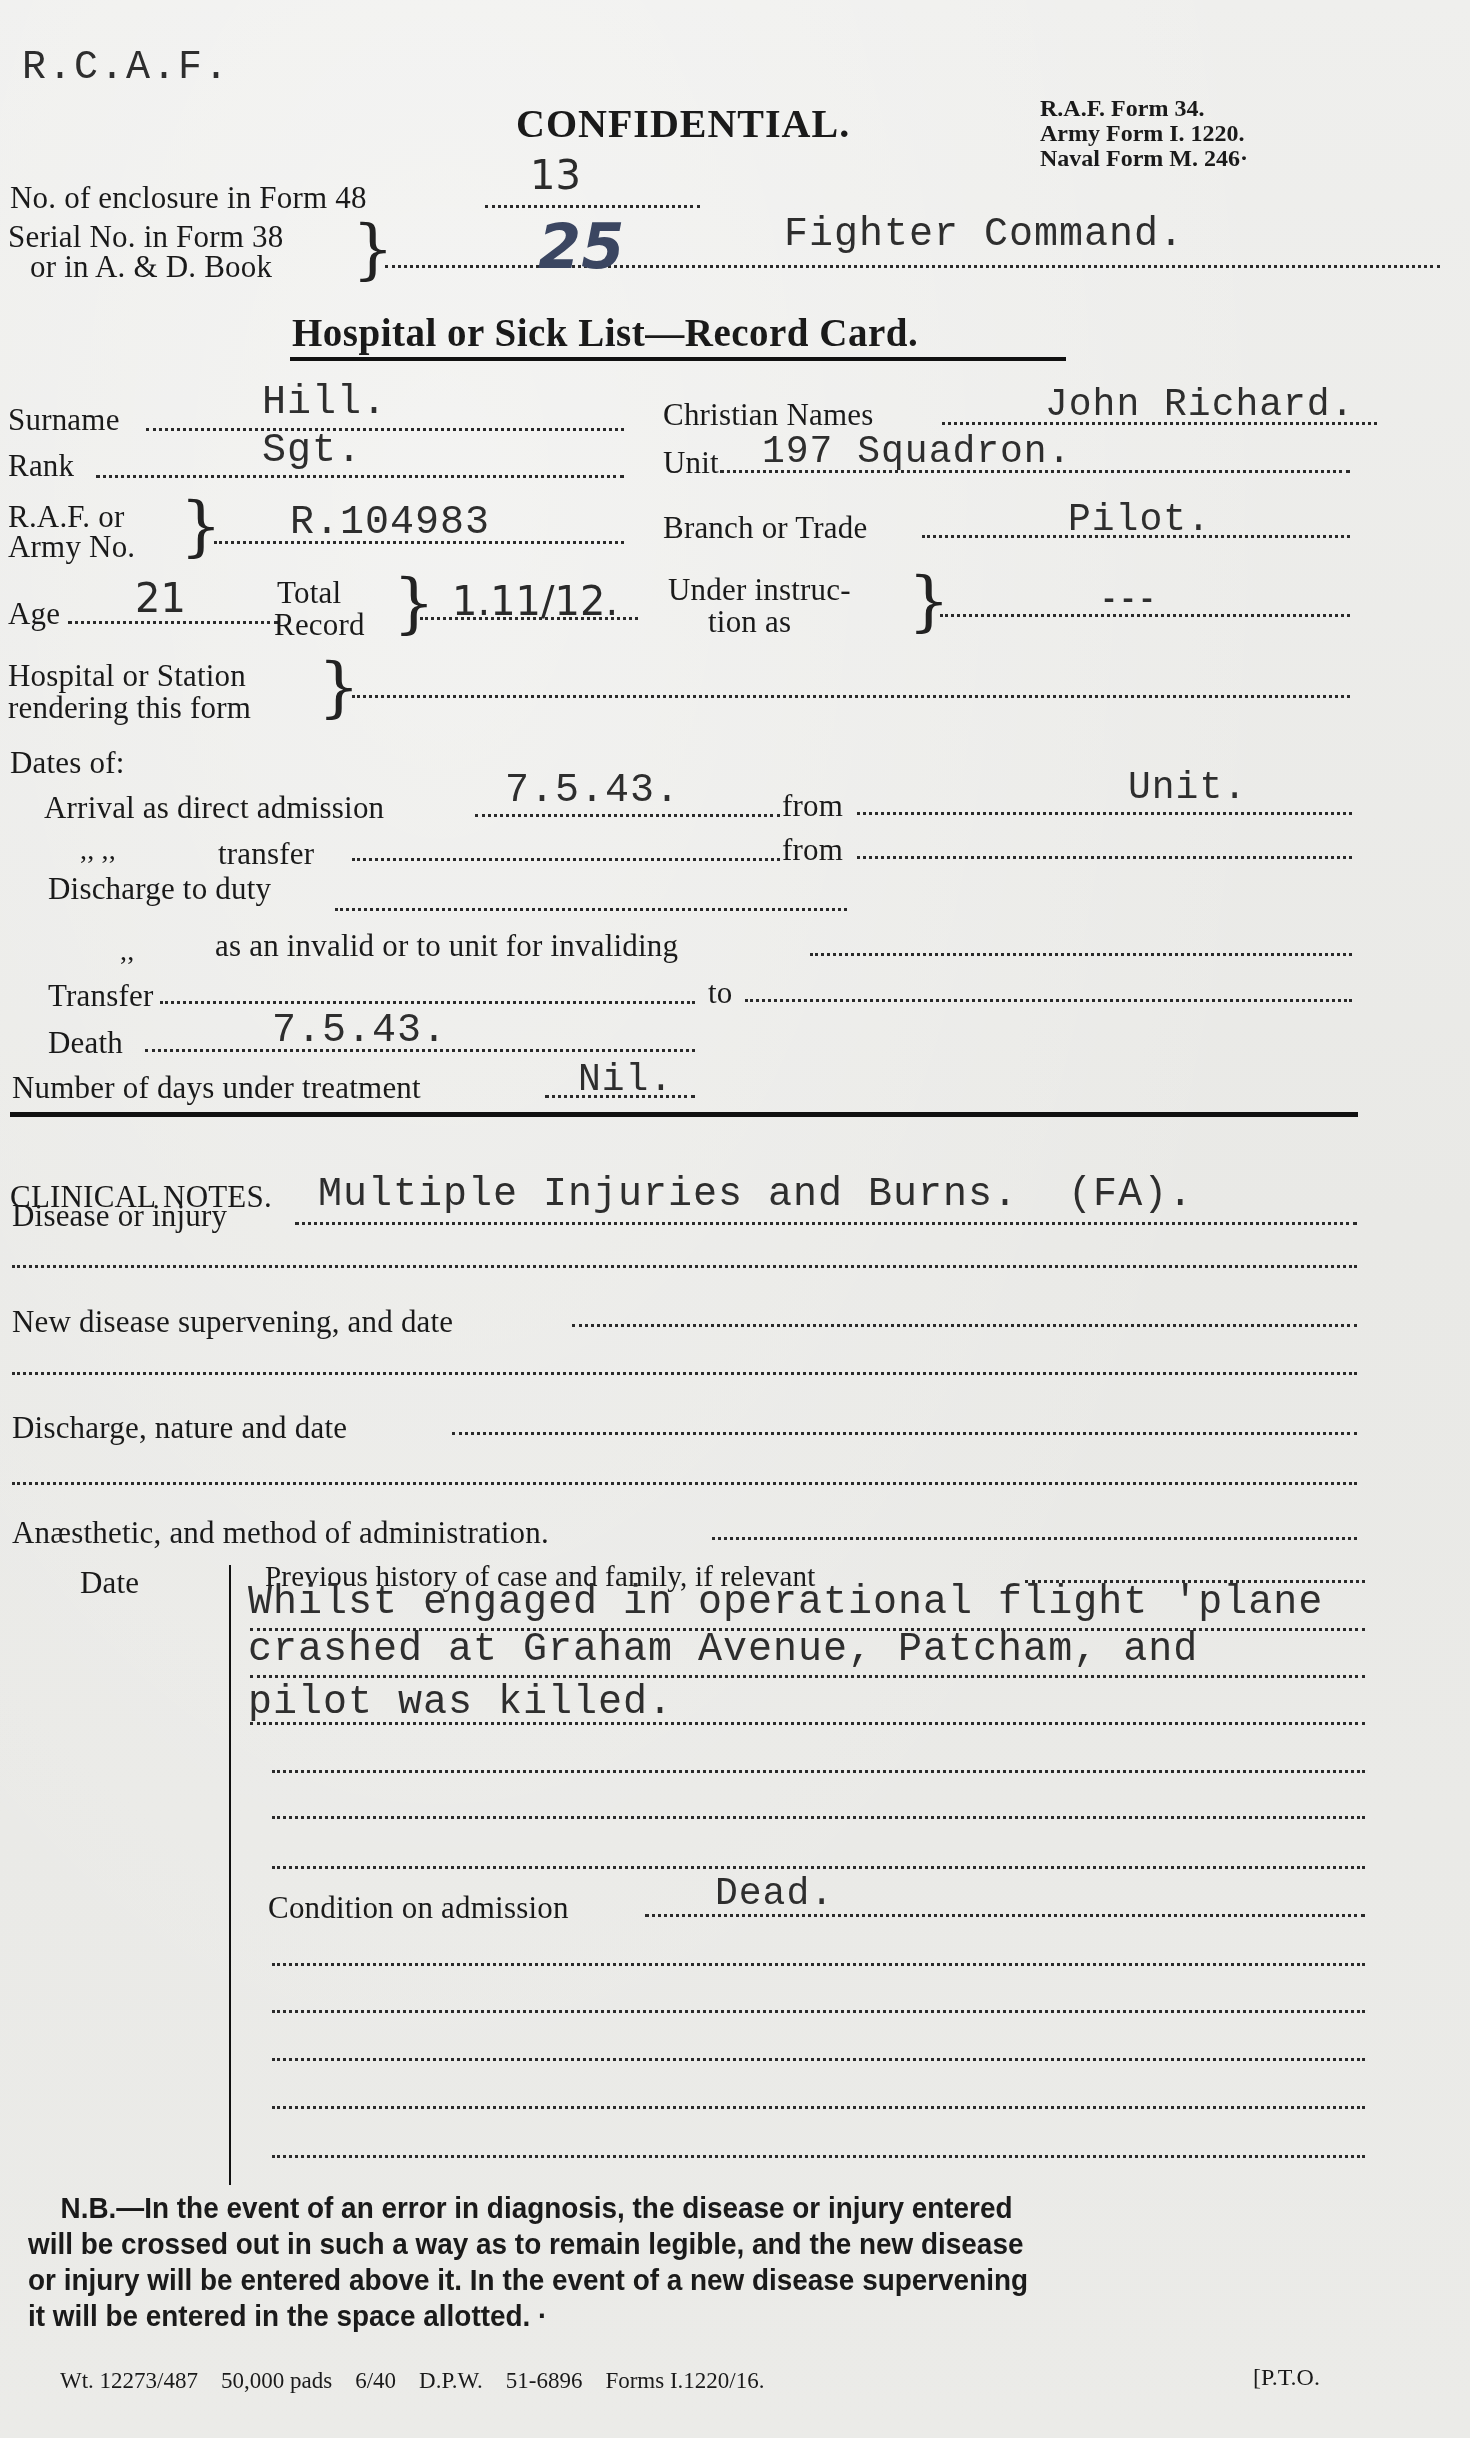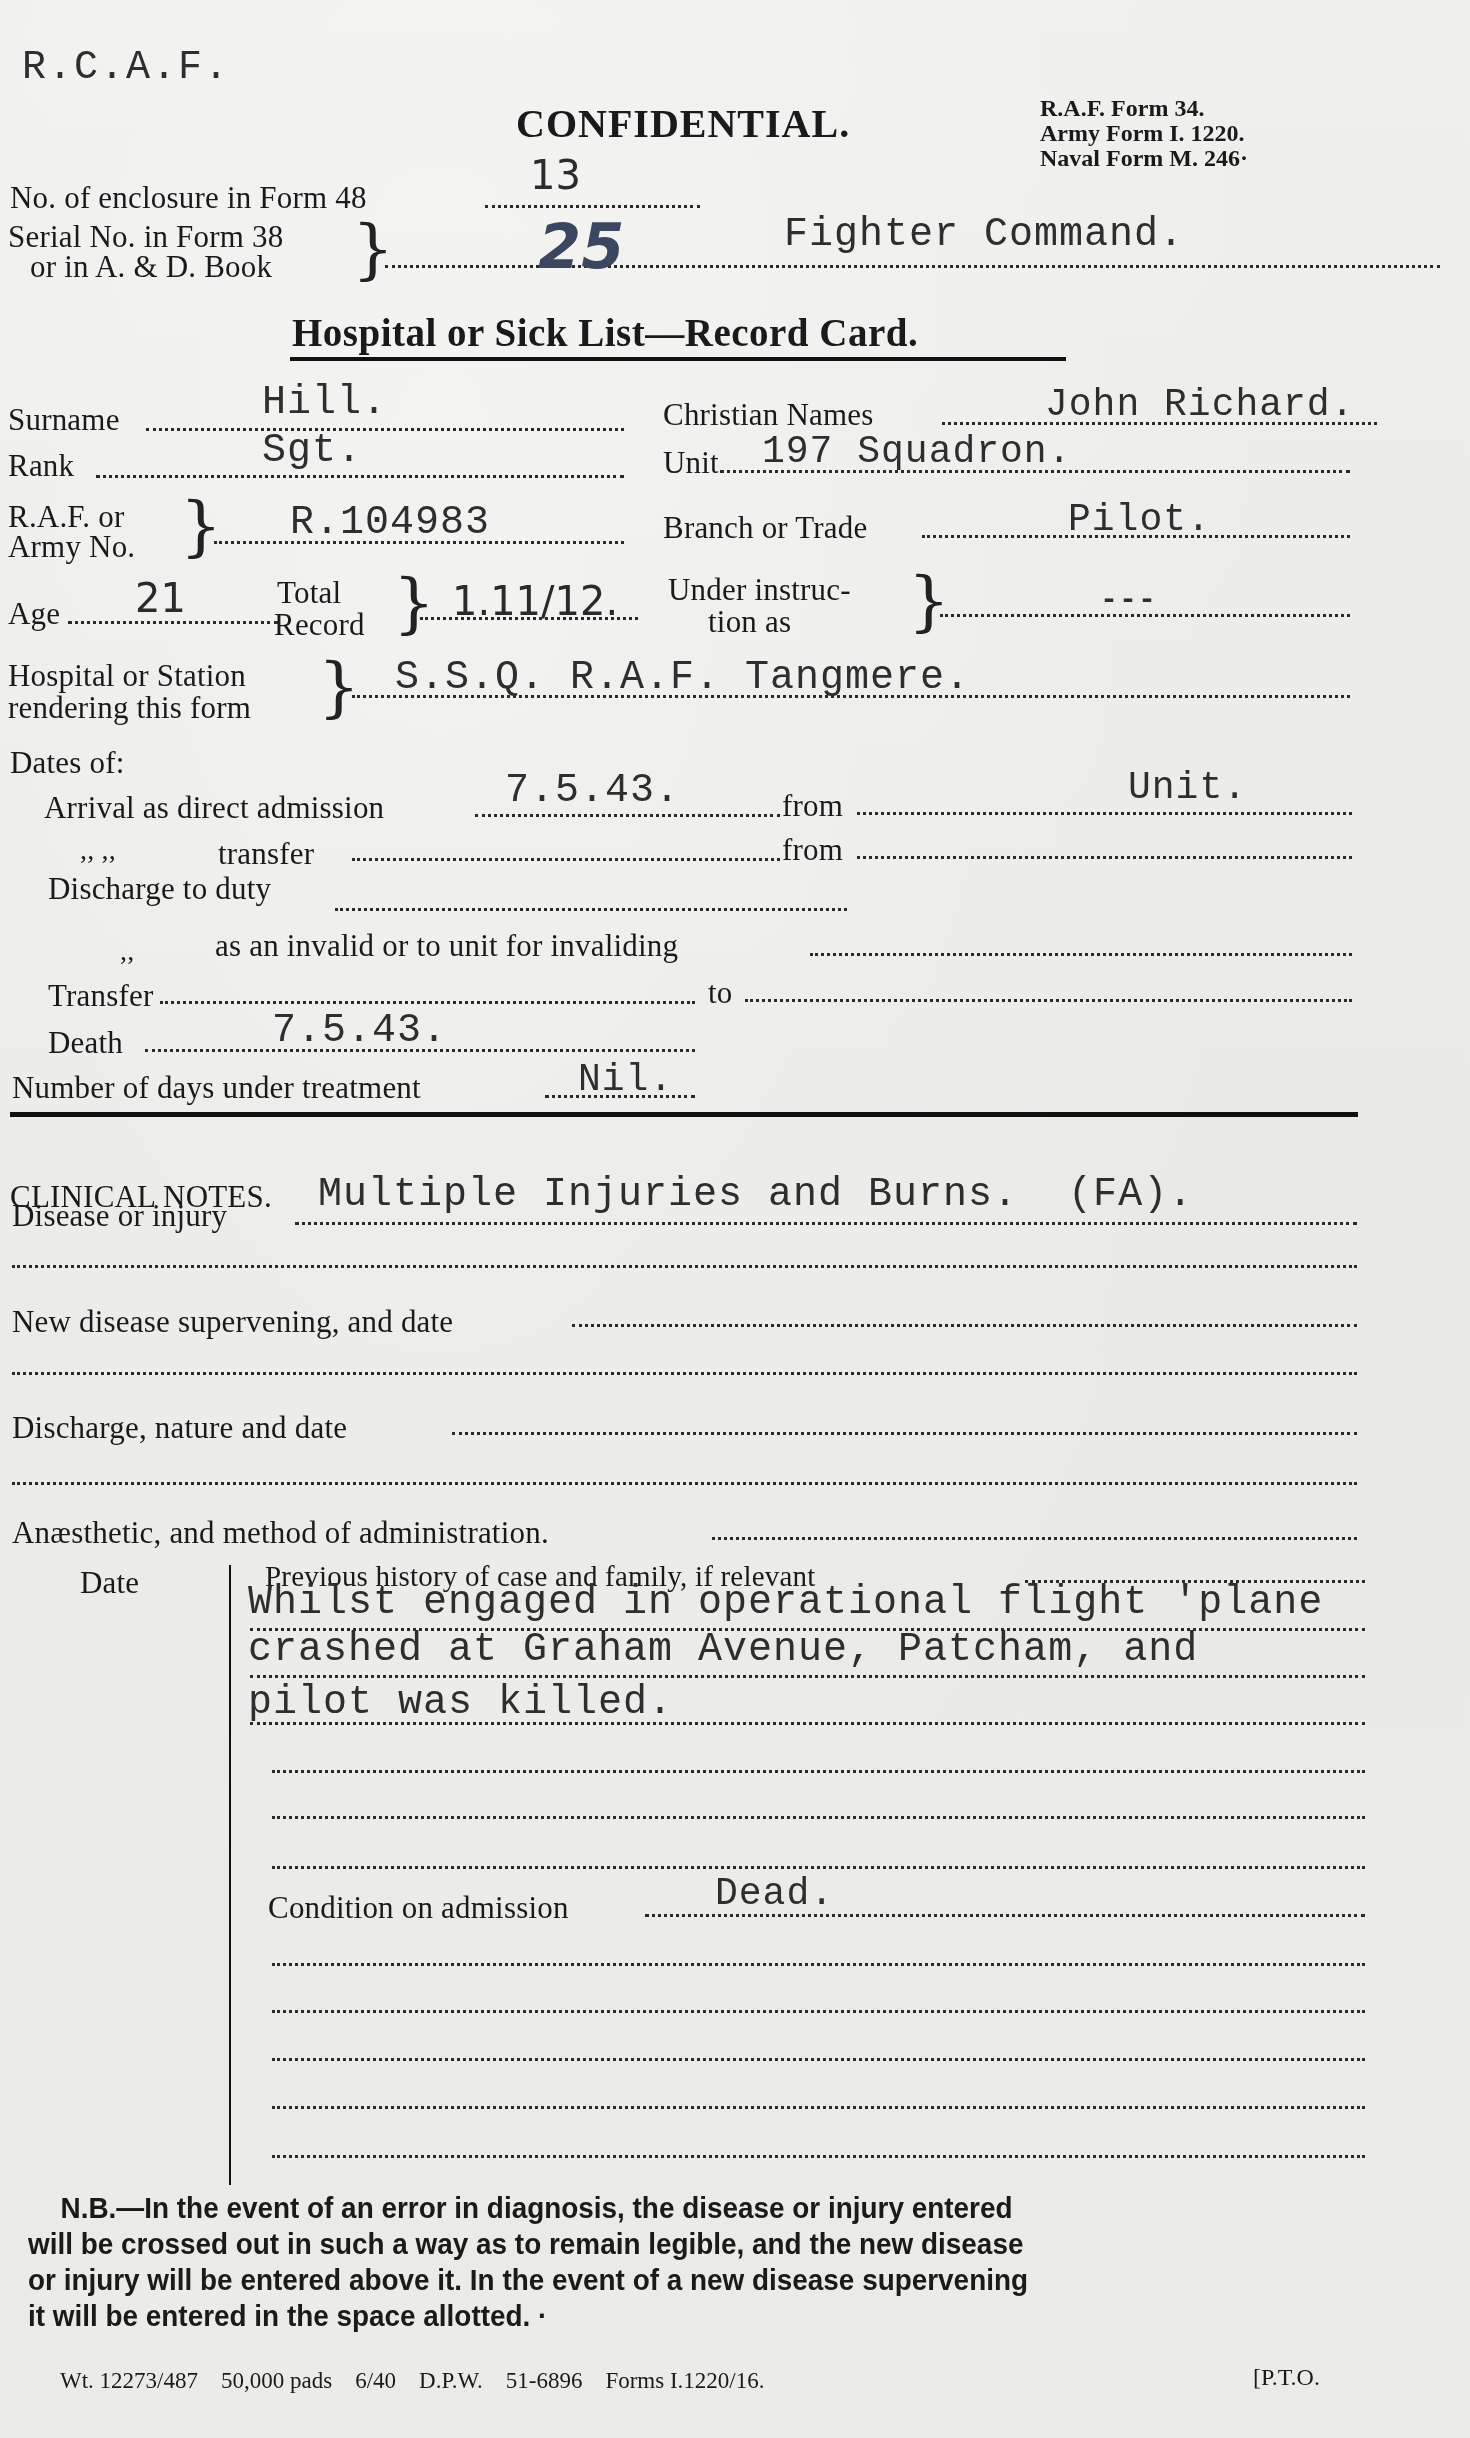--- a/index.html
+++ b/index.html
@@ -116,7 +116,6 @@
   </div>
   <div class="abs brace" style="left:318px; top:654px; font-size:66px; line-height:66px;">}</div>
   <div class="dots" style="left:352px; top:695px; width:998px;"></div>
-  <div class="abs type" style="left:395px; top:655px; font-size:40px;">S.S.Q. R.A.F. Tangmere.</div>
 
   <div class="abs label" style="left:10px; top:745px;">Dates of:</div>
 

